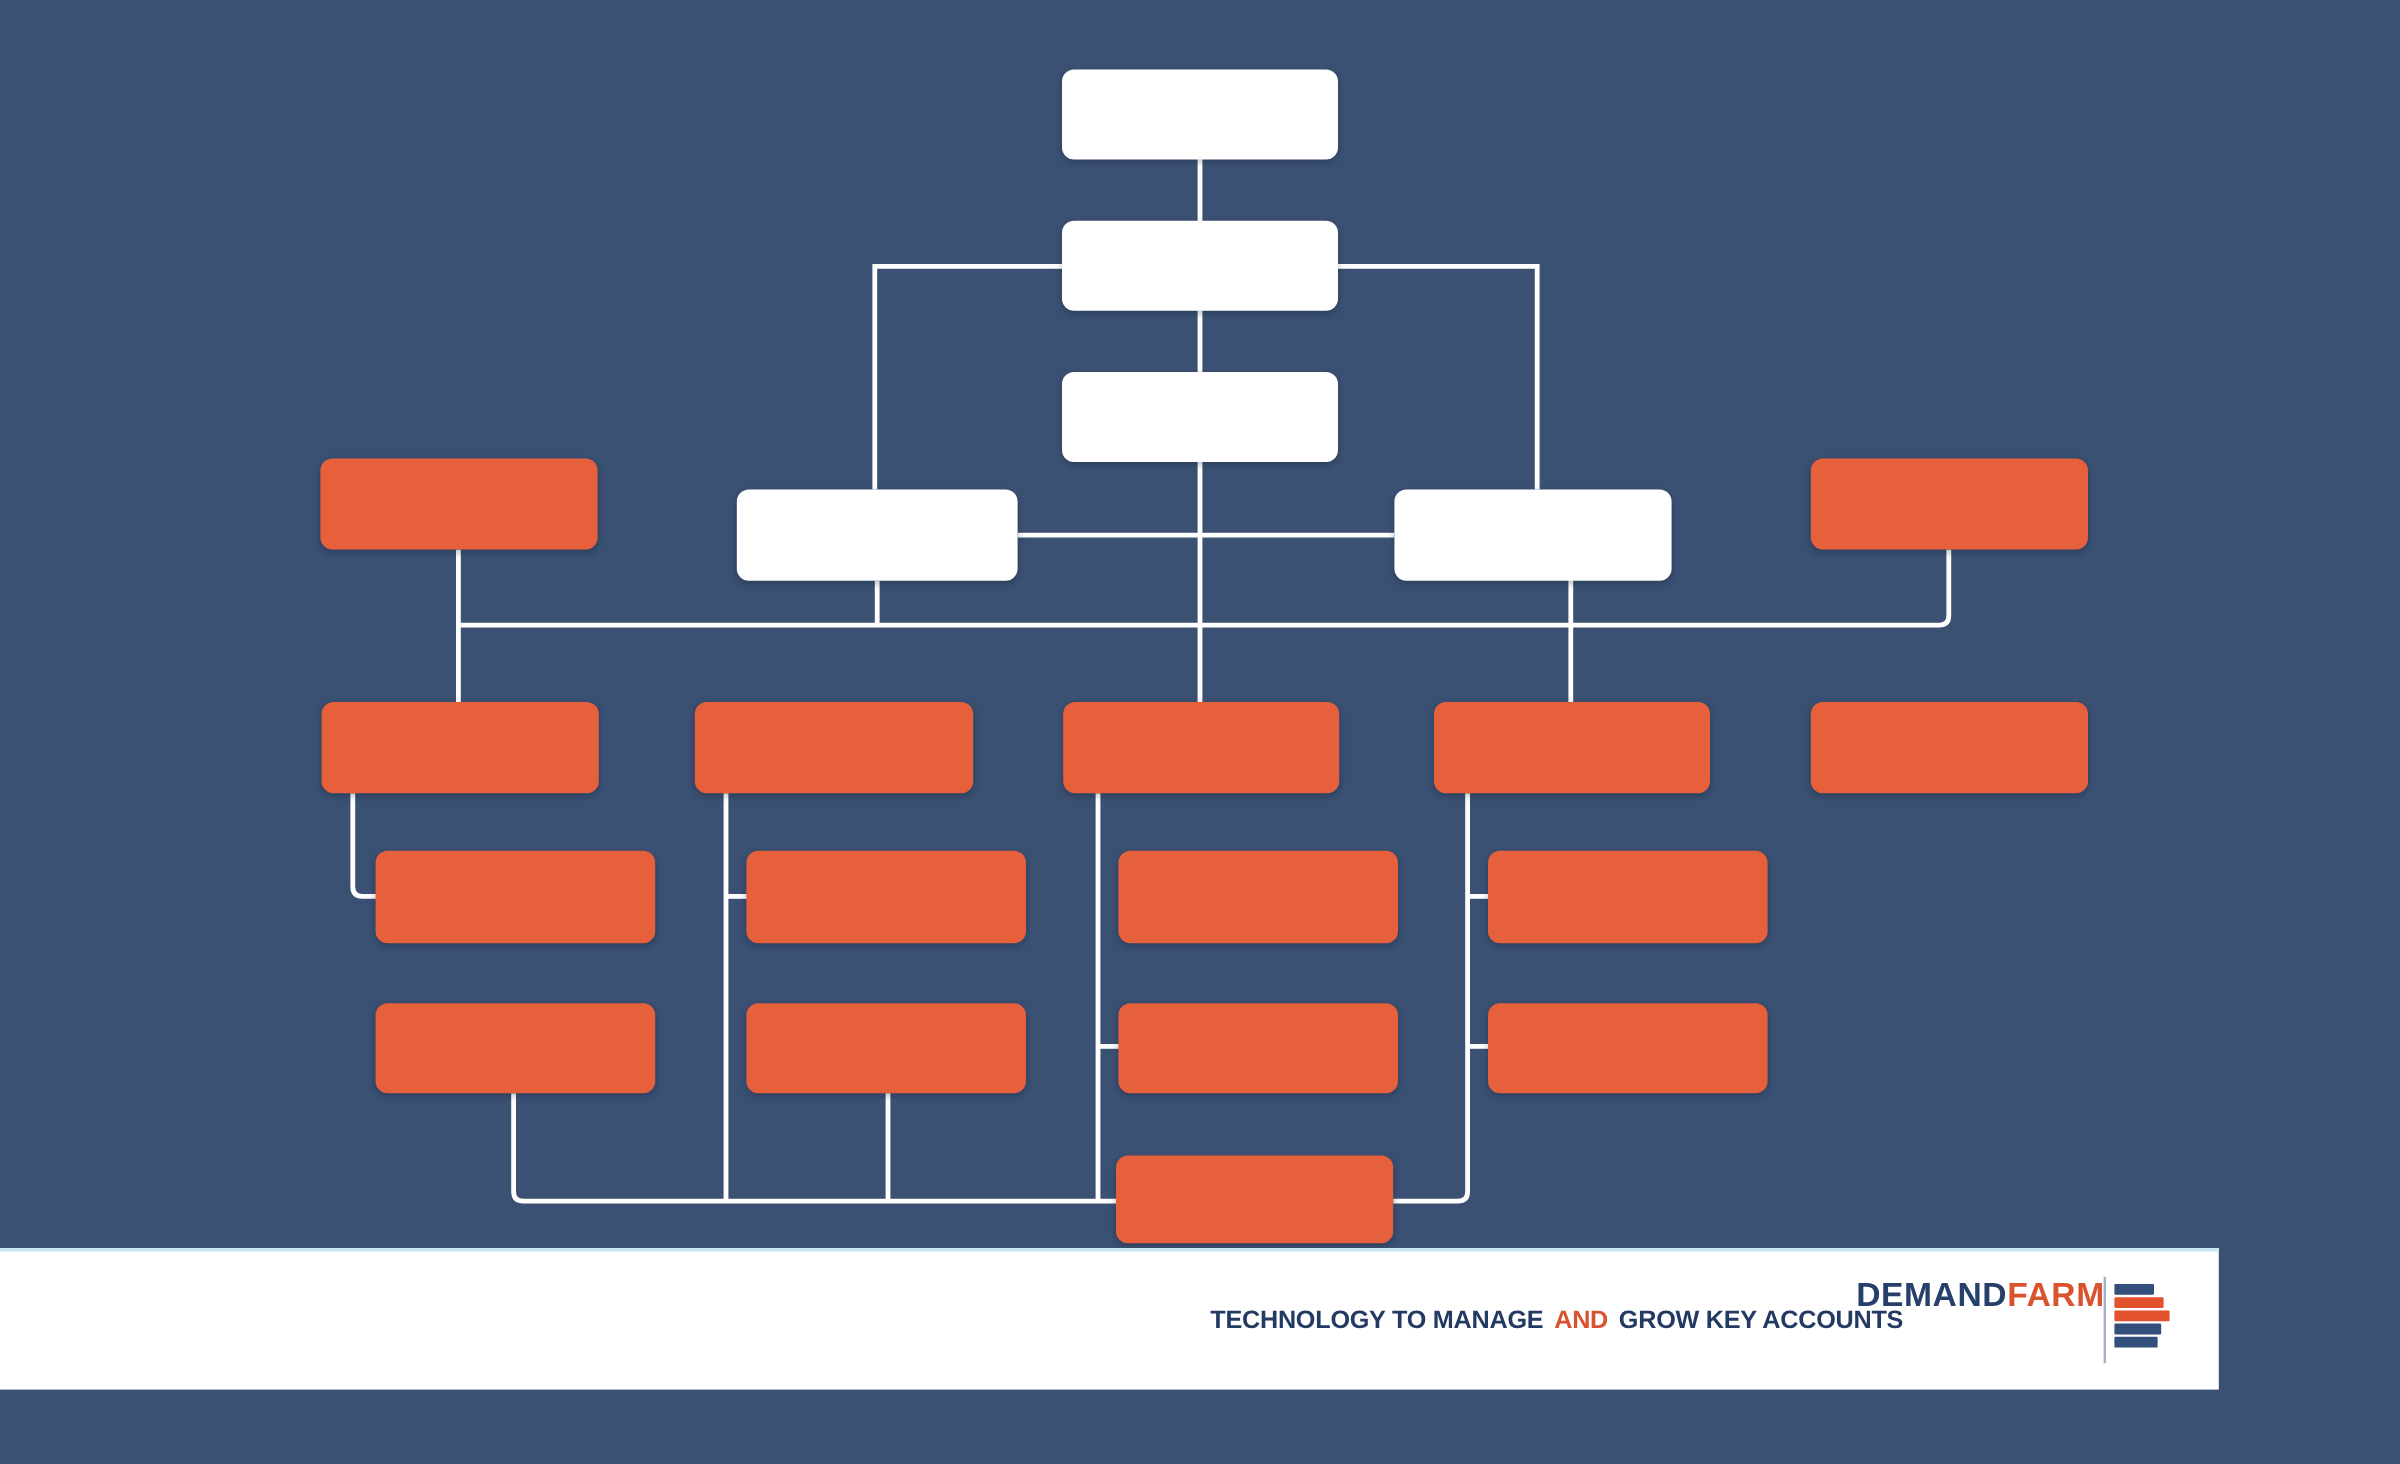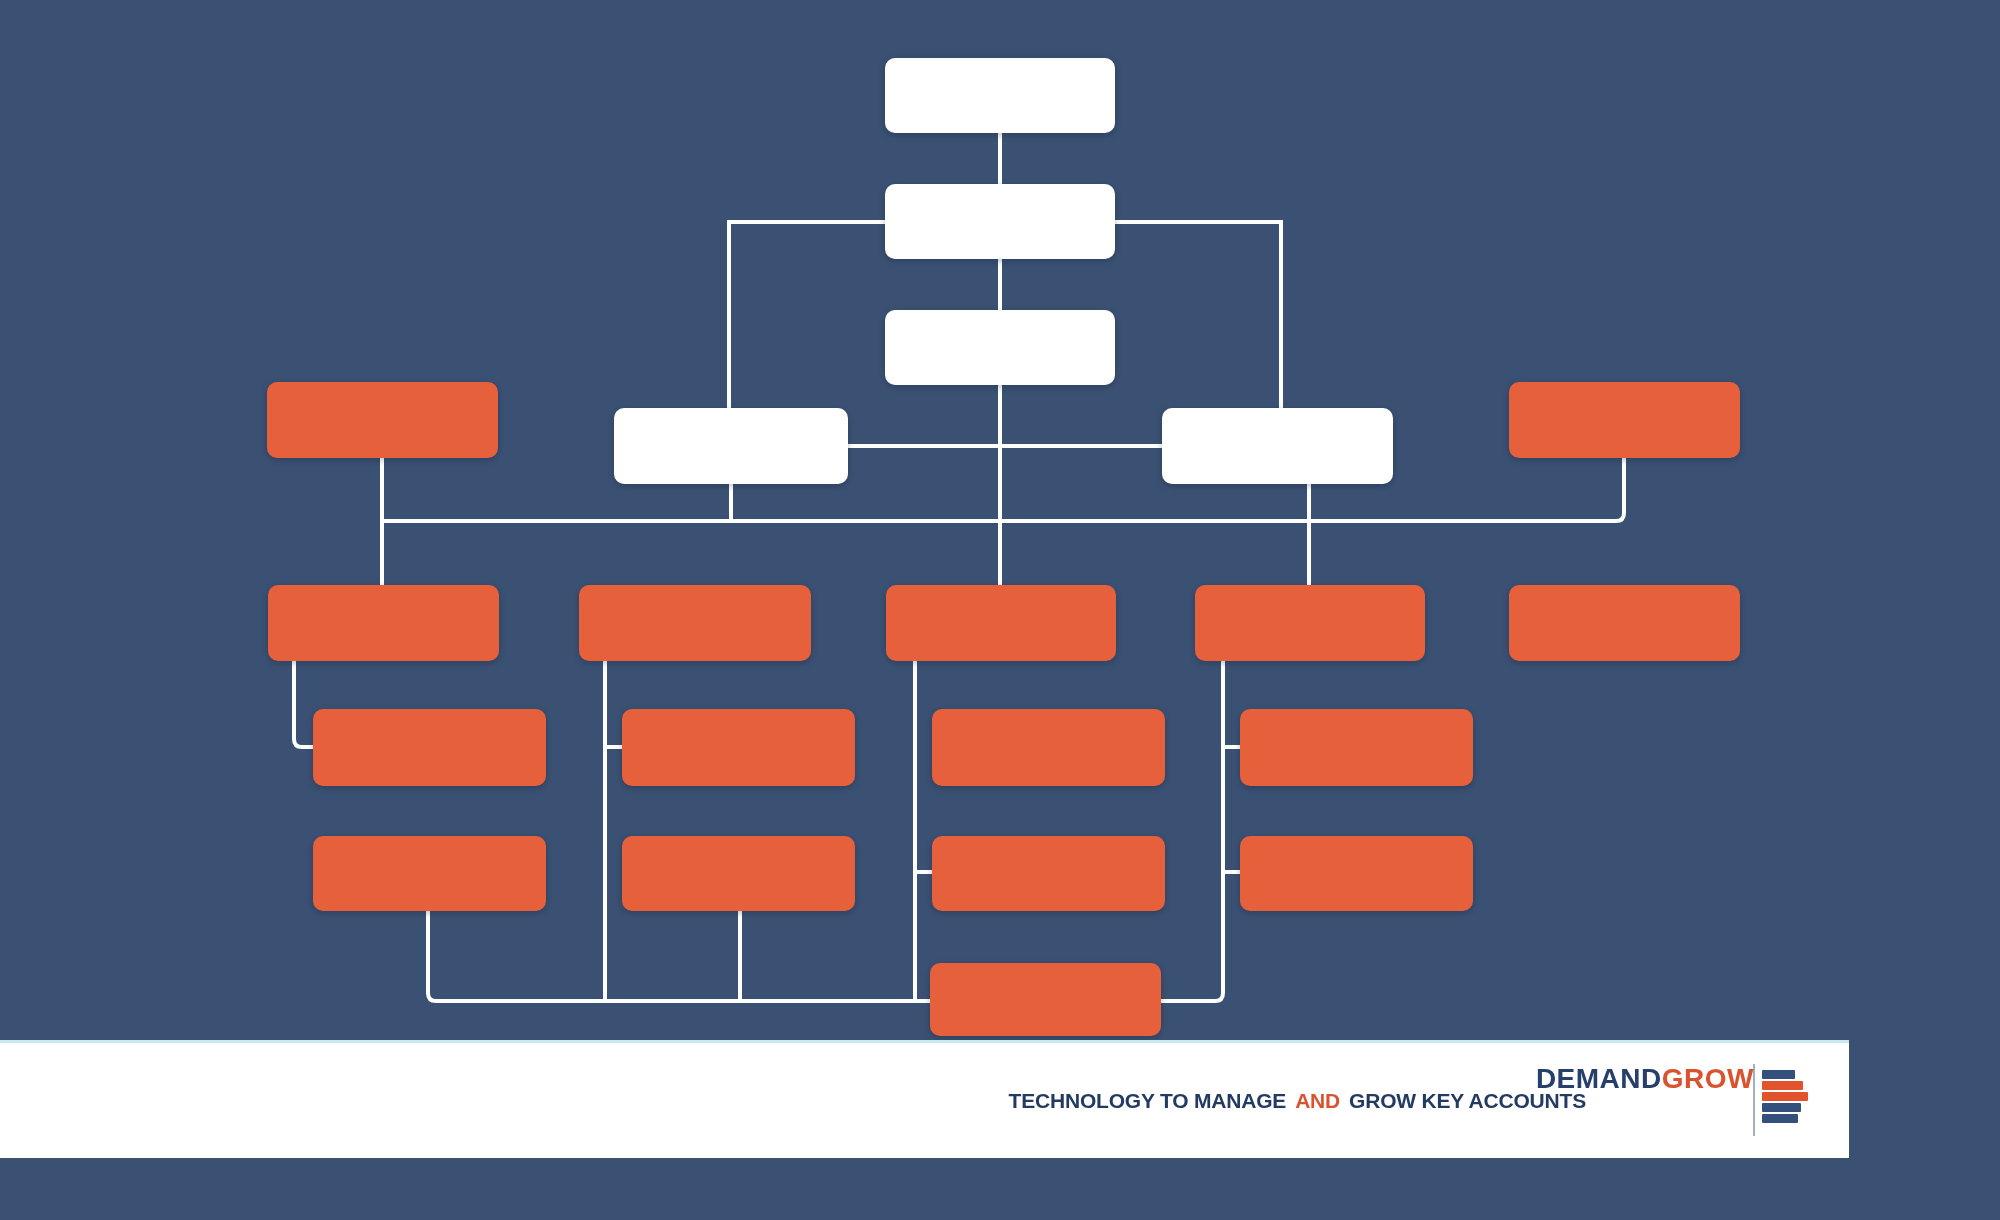--- a/index.html
+++ b/index.html
@@ -124,7 +124,7 @@
     <div id="logo">
       <div id="logo-text">
         <span id="logo-line1" style="color: rgb(39, 64, 107);">DEMAND</span>
-        <span id="logo-line2" style="color: rgb(217, 84, 46);">GROW</span>
+        <span id="logo-line2" style="color: rgb(217, 84, 46);">FARM</span>
       </div>
       <div id="logo-bars">
 

